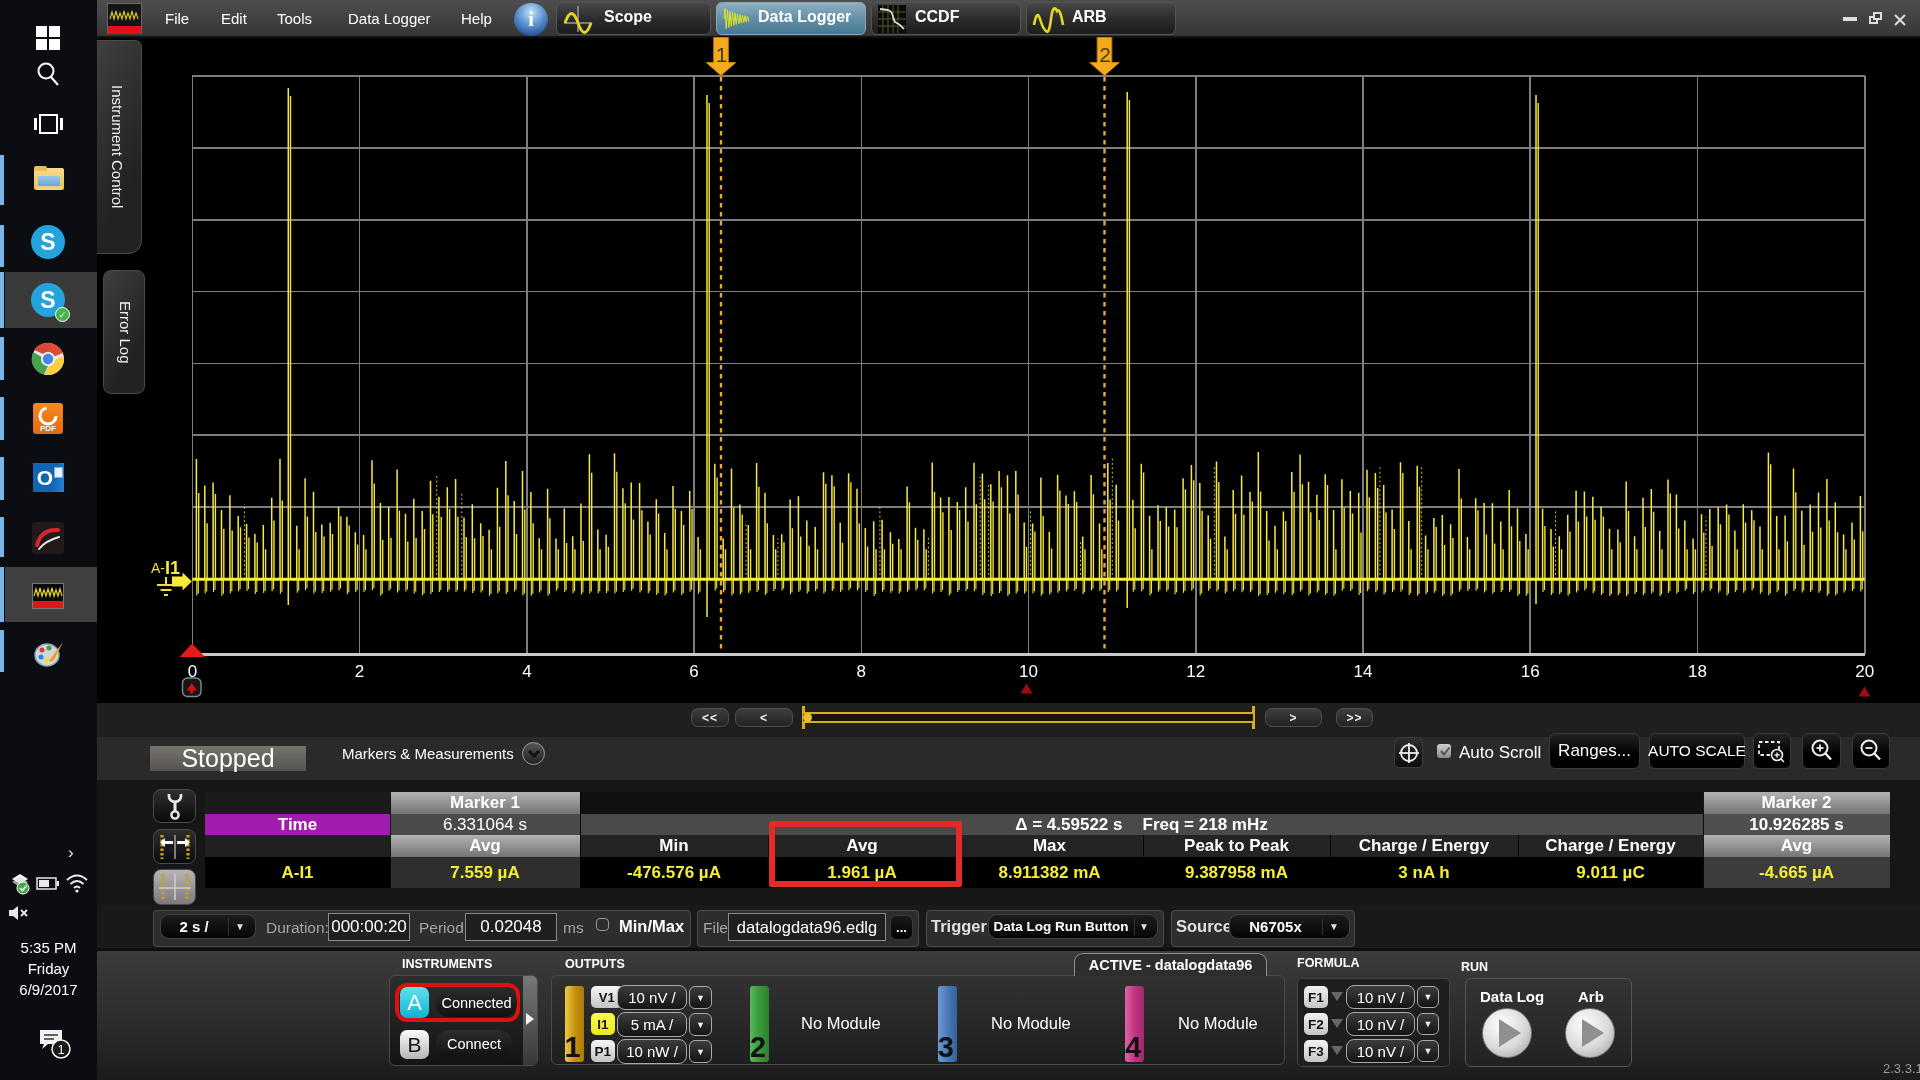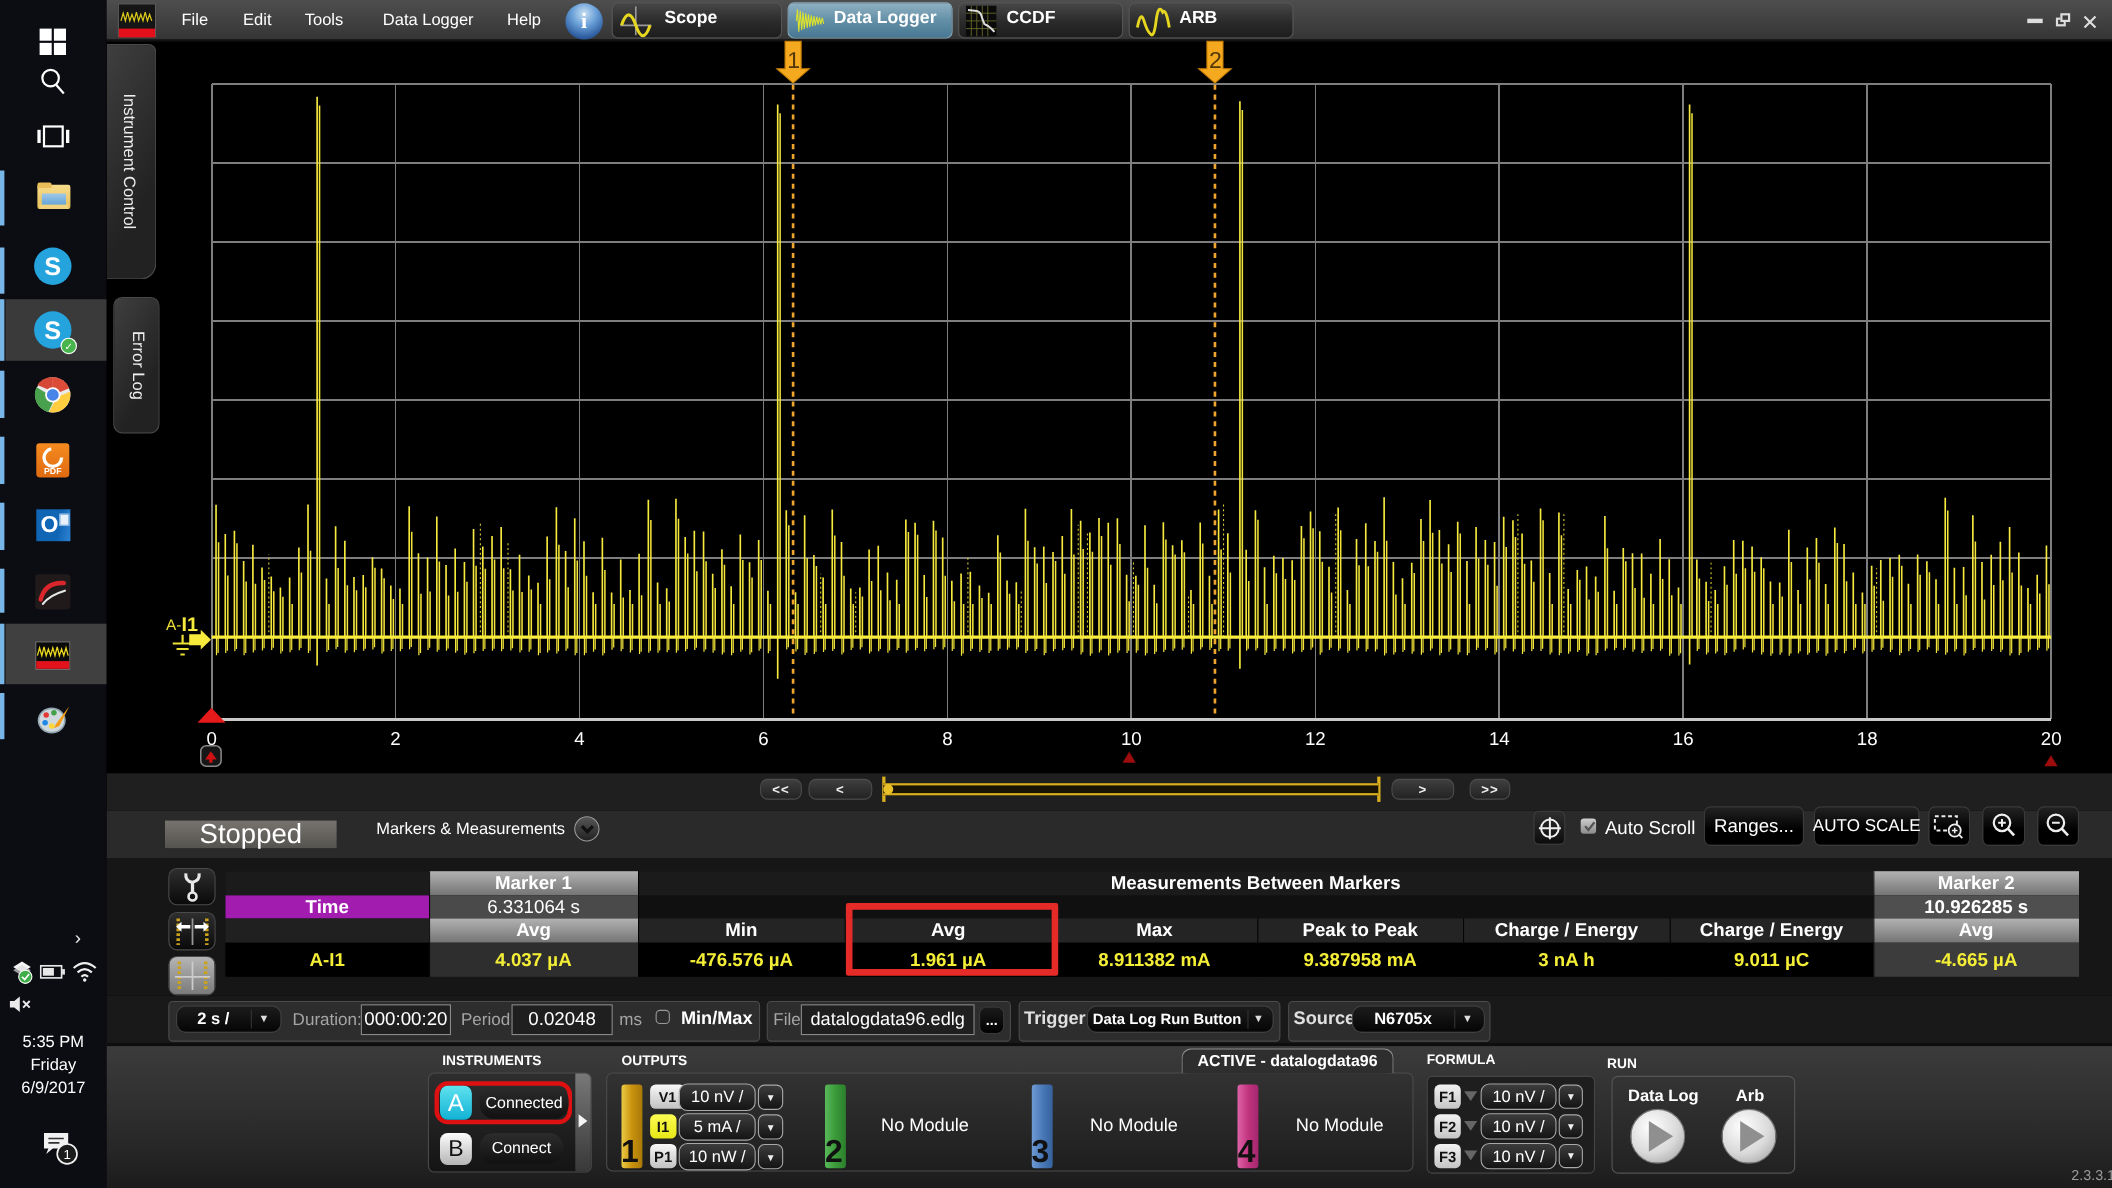--- a/index.html
+++ b/index.html
@@ -298,7 +298,6 @@
 <div class="ab" style="left:205px;top:792px;width:1685px;height:96px;background:#101010"></div>
 <div class="ab cen" style="left:205px;top:792px;width:185px;height:22px;background:#1b1b1b;color:#fff;font-size:17px;font-weight:bold"></div>
 <div class="ab cen" style="left:390px;top:792px;width:190px;height:22px;background:linear-gradient(#b2b2b2,#747474);color:#fff;font-size:17px;font-weight:bold">Marker 1</div>
-<div class="ab cen" style="left:580px;top:792px;width:1123px;height:22px;background:#1b1b1b;color:#fff;font-size:17px;font-weight:bold">Measurements Between Markers</div>
 <div class="ab cen" style="left:1703px;top:792px;width:187px;height:22px;background:linear-gradient(#b2b2b2,#747474);color:#fff;font-size:17px;font-weight:bold">Marker 2</div>
 <div class="ab cen" style="left:205px;top:814px;width:185px;height:21px;background:#a21caf;color:#fff;font-size:17px;font-weight:bold">Time</div>
 <div class="ab cen" style="left:390px;top:814px;width:190px;height:21px;background:#4a4a4a;color:#fff;font-size:17px;font-weight:normal">6.331064 s</div>

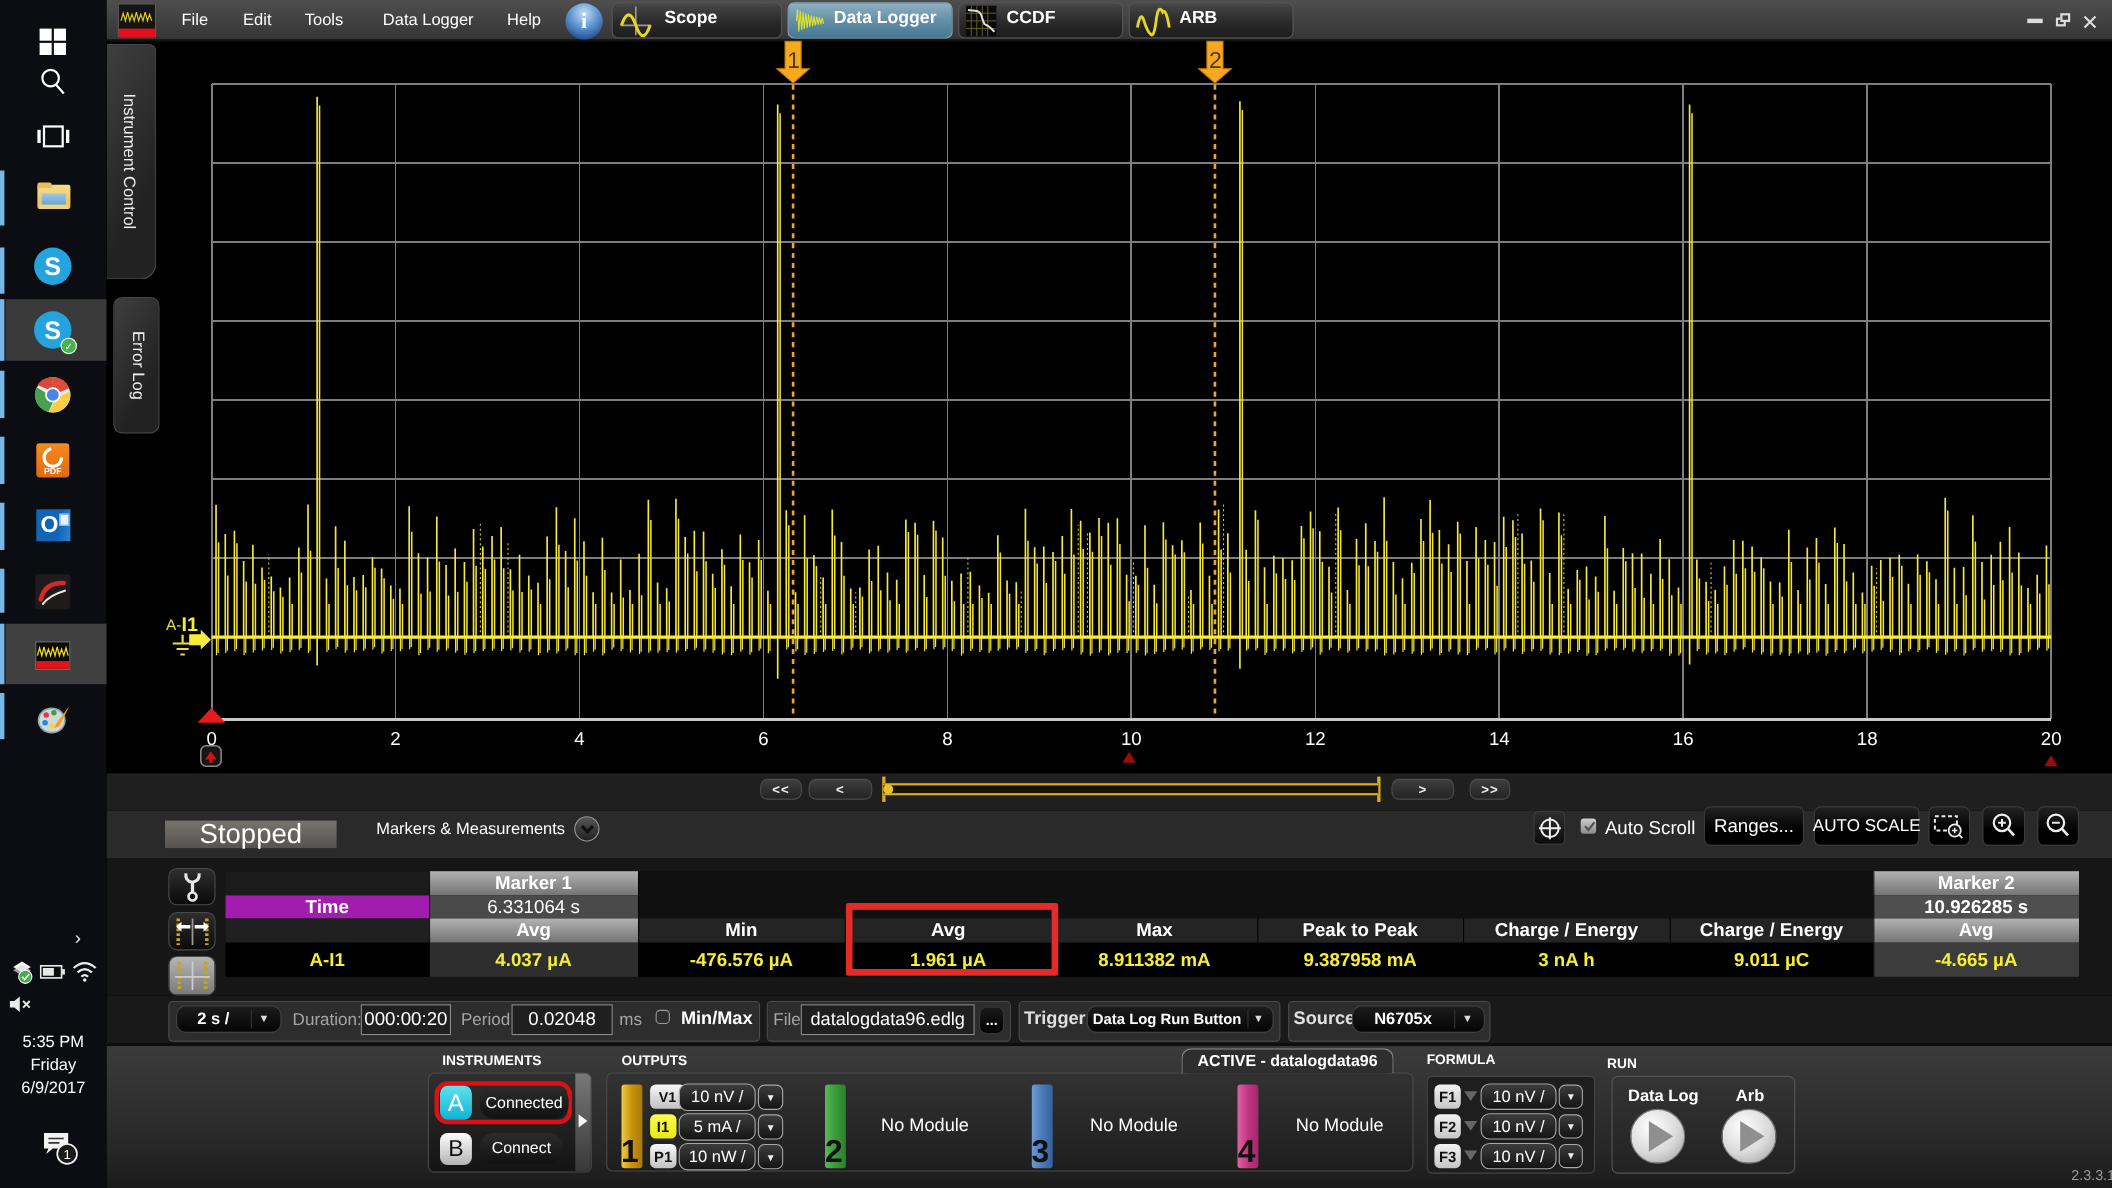--- a/index.html
+++ b/index.html
@@ -301,6 +301,11 @@
 <div class="ab cen" style="left:1703px;top:792px;width:187px;height:22px;background:linear-gradient(#b2b2b2,#747474);color:#fff;font-size:17px;font-weight:bold">Marker 2</div>
 <div class="ab cen" style="left:205px;top:814px;width:185px;height:21px;background:#a21caf;color:#fff;font-size:17px;font-weight:bold">Time</div>
 <div class="ab cen" style="left:390px;top:814px;width:190px;height:21px;background:#4a4a4a;color:#fff;font-size:17px;font-weight:normal">6.331064 s</div>
+<div class="ab cen" style="left:580px;top:814px;width:1123px;height:21px;background:#4a4a4a;color:#fff;font-size:17px;font-weight:bold">
+      <span>Δ = 4.59522 s</span>
+      <span style="width:20px"></span>
+      <span>Freq = 218 mHz</span>
+    </div>
 <div class="ab cen" style="left:1703px;top:814px;width:187px;height:21px;background:#4f4f4f;color:#fff;font-size:17px;font-weight:bold">10.926285 s</div>
 <div class="ab cen" style="left:205px;top:835px;width:185px;height:22px;background:#202020;color:#fff;font-size:17px;font-weight:bold"></div>
 <div class="ab cen" style="left:390px;top:835px;width:190px;height:22px;background:linear-gradient(#b2b2b2,#747474);color:#fff;font-size:17px;font-weight:bold">Avg</div>

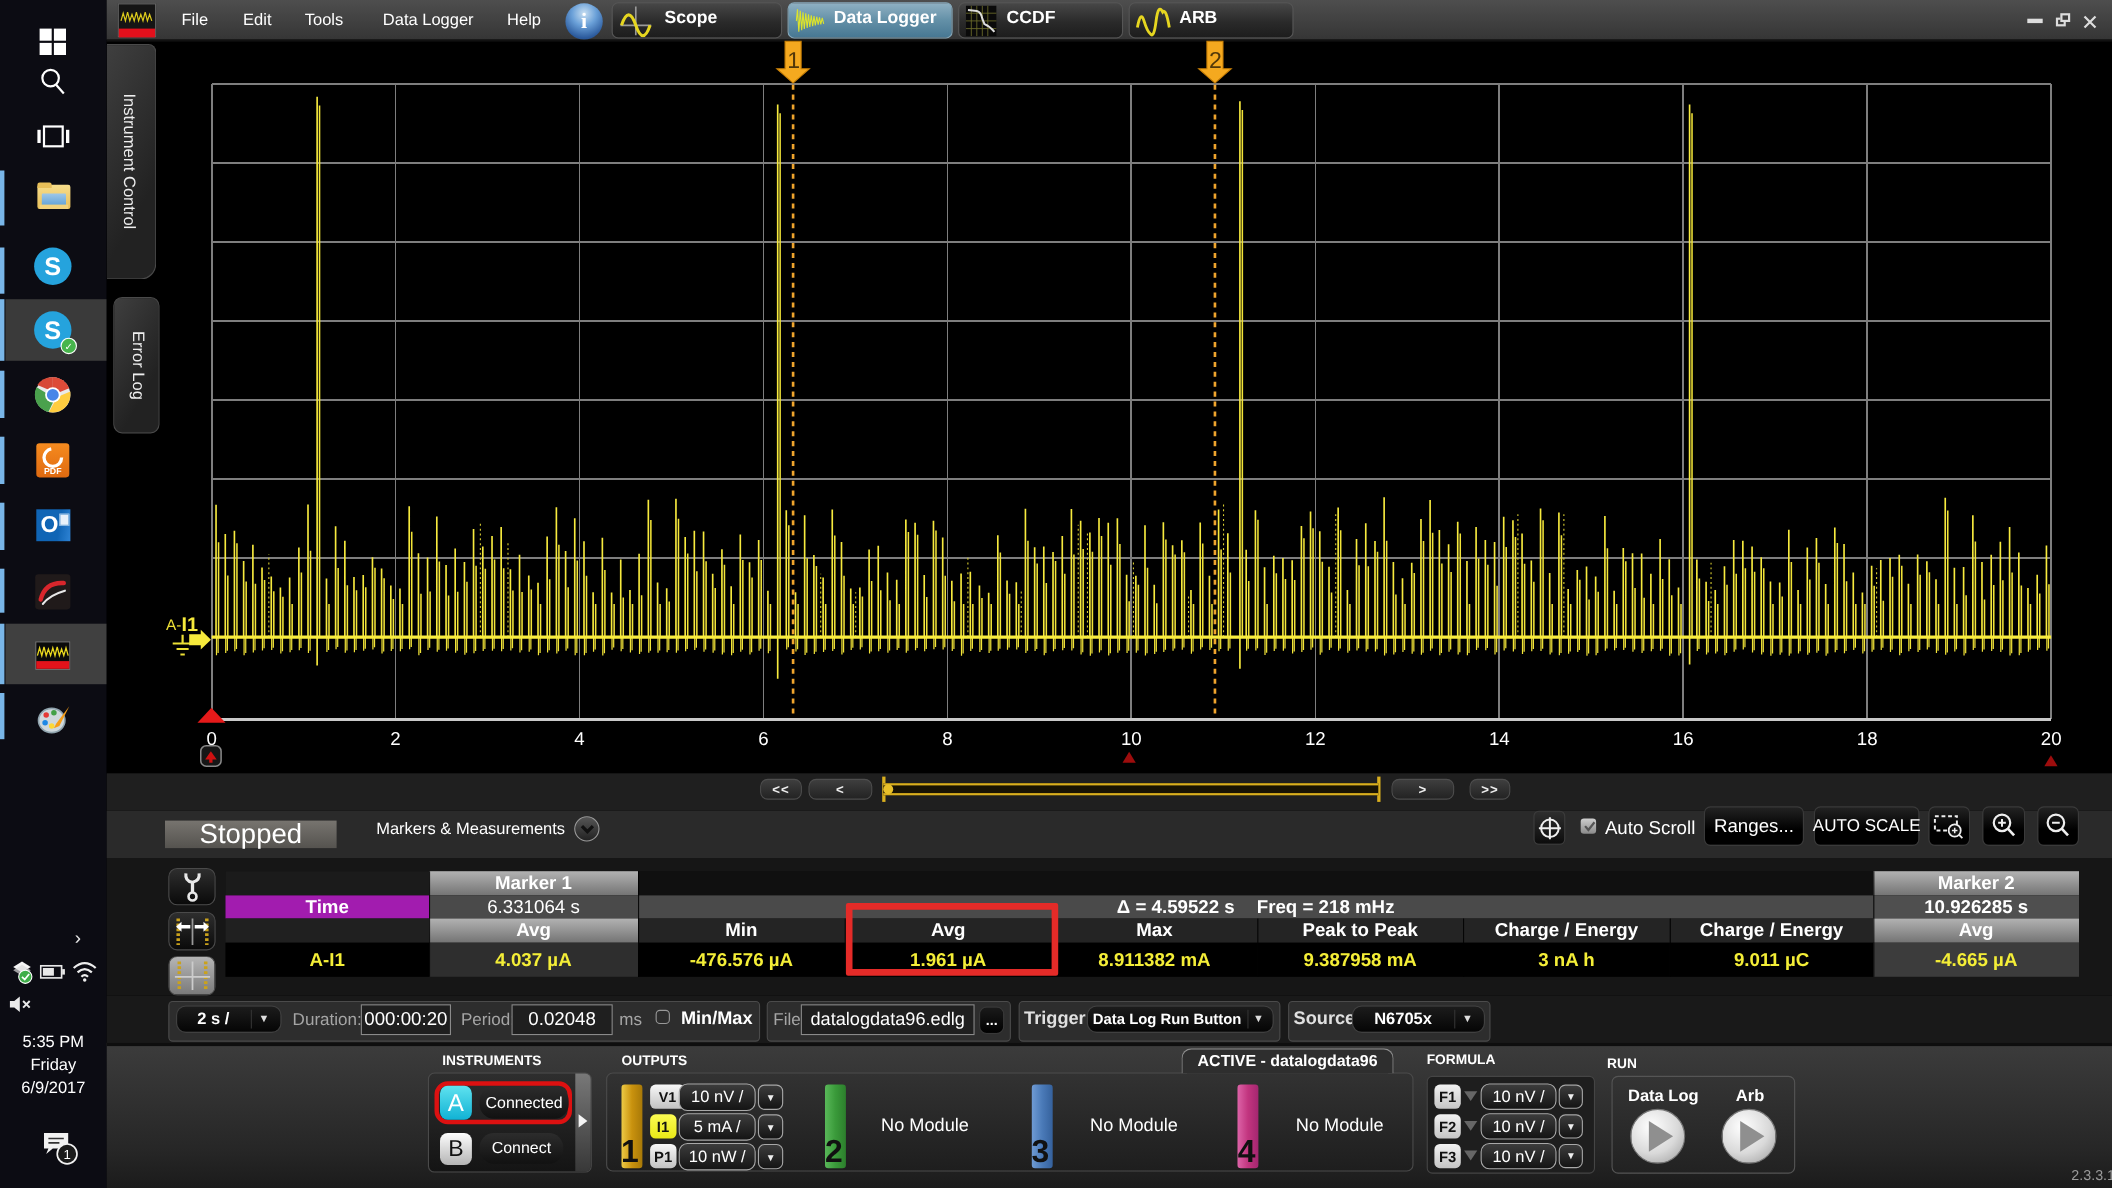--- a/index.html
+++ b/index.html
@@ -317,7 +317,7 @@
 <div class="ab cen" style="left:1518px;top:835px;width:185px;height:22px;background:#242424;color:#fff;font-size:17px;font-weight:bold">Charge / Energy</div>
 <div class="ab cen" style="left:1703px;top:835px;width:187px;height:22px;background:linear-gradient(#b2b2b2,#747474);color:#fff;font-size:17px;font-weight:bold">Avg</div>
 <div class="ab cen" style="left:205px;top:857px;width:185px;height:31px;background:#000;color:#f4ee37;font-size:17px;font-weight:bold">A-I1</div>
-<div class="ab cen" style="left:390px;top:857px;width:190px;height:31px;background:#2e2e2e;color:#f4ee37;font-size:17px;font-weight:bold">4.037 µA</div>
+<div class="ab cen" style="left:390px;top:857px;width:190px;height:31px;background:#2e2e2e;color:#f4ee37;font-size:17px;font-weight:bold">7.559 µA</div>
 <div class="ab cen" style="left:580px;top:857px;width:188px;height:31px;background:#000;color:#f4ee37;font-size:17px;font-weight:bold">-476.576 µA</div>
 <div class="ab cen" style="left:768px;top:857px;width:188px;height:31px;background:#000;color:#f4ee37;font-size:17px;font-weight:bold">1.961 µA</div>
 <div class="ab cen" style="left:956px;top:857px;width:187px;height:31px;background:#000;color:#f4ee37;font-size:17px;font-weight:bold">8.911382 mA</div>

